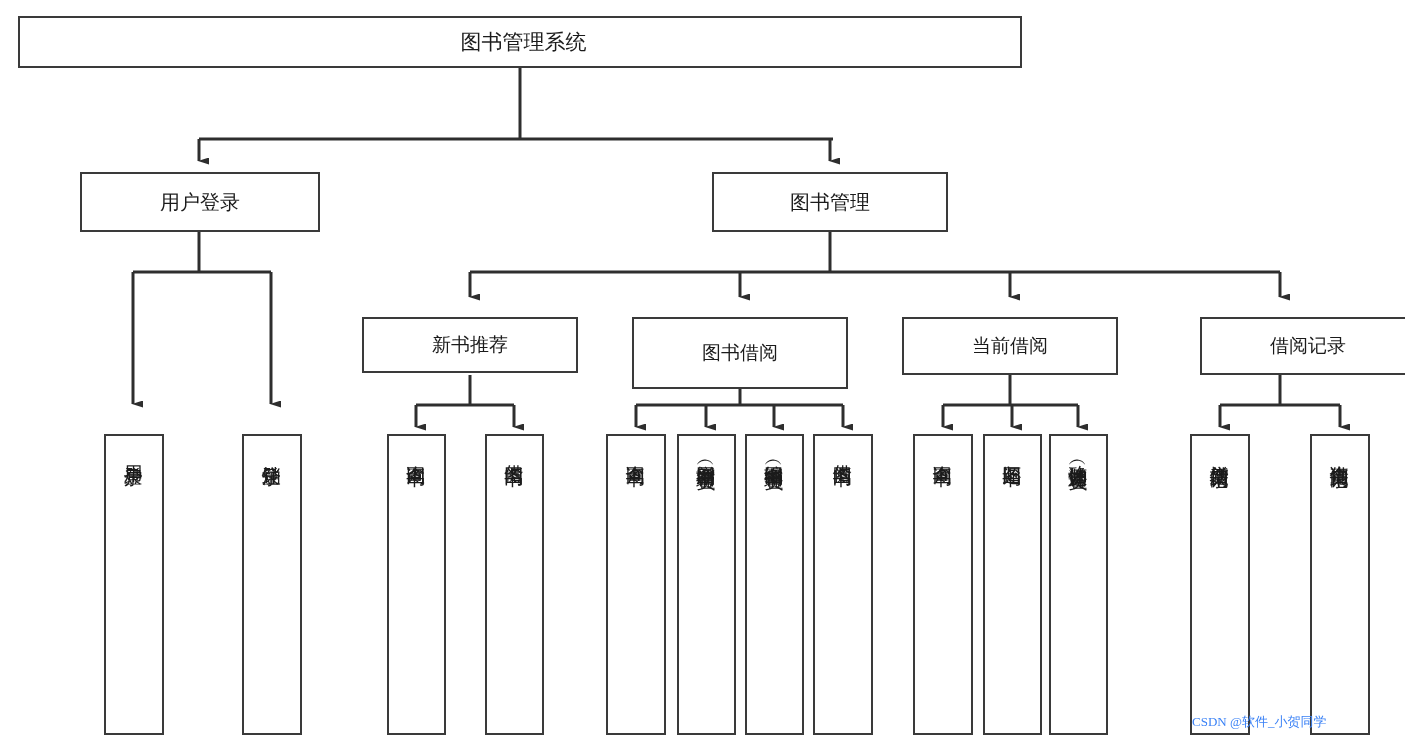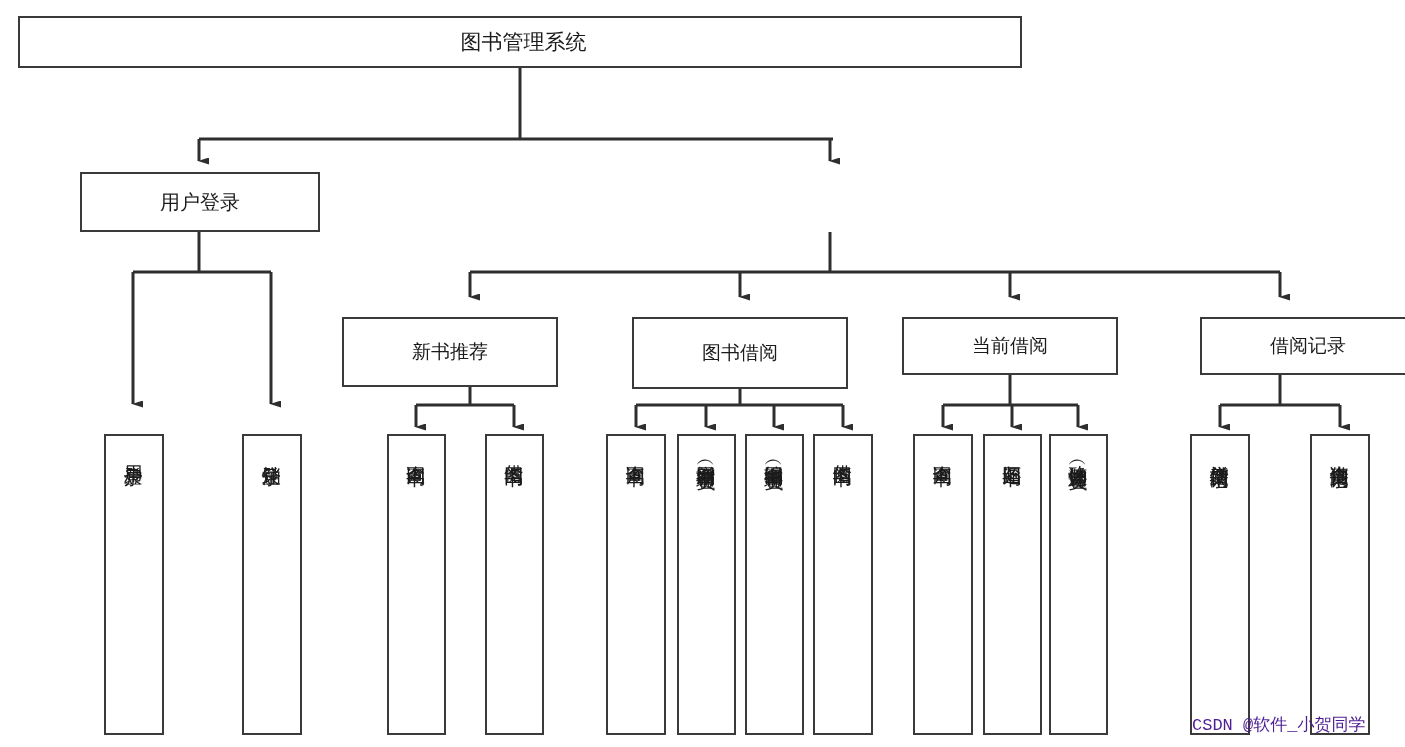--- a/index.html
+++ b/index.html
@@ -129,6 +129,9 @@
   <div class="node lvl2" style="left:80px;top:172px;width:240px;height:60px;">
     <span>用户登录</span>
   </div>
+  <div class="node lvl2" style="left:712px;top:172px;width:236px;height:60px;">
+    <span>图书管理</span>
+  </div>
 
   <div class="node lvl3" style="left:342px;top:317px;width:216px;height:70px;">
     <span>新书推荐</span>

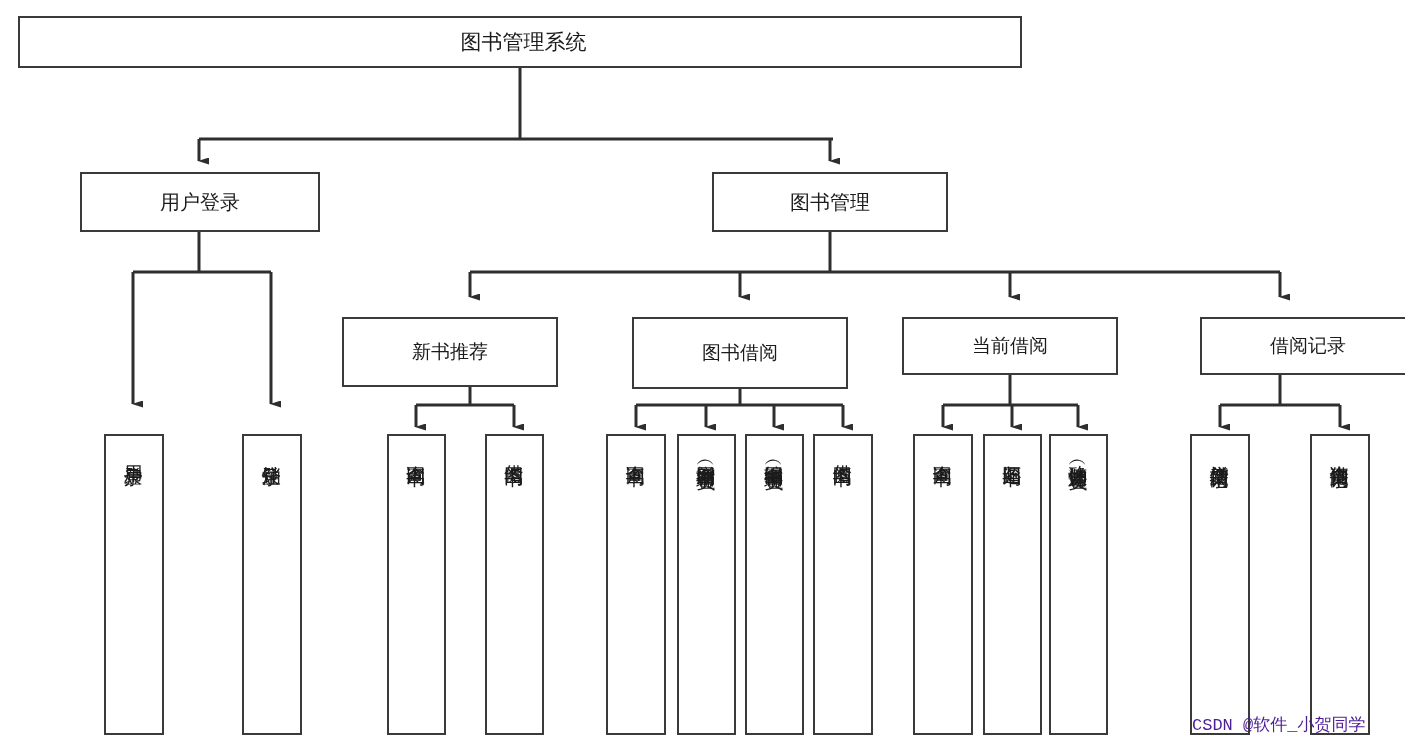--- a/index.html
+++ b/index.html
@@ -133,7 +133,7 @@
     <span>图书管理</span>
   </div>
 
-  <div class="node lvl3" style="left:342px;top:317px;width:216px;height:70px;">
+  <div class="node lvl3" style="left:362px;top:317px;width:216px;height:56px;">
     <span>新书推荐</span>
   </div>
   <div class="node lvl3" style="left:632px;top:317px;width:216px;height:72px;">

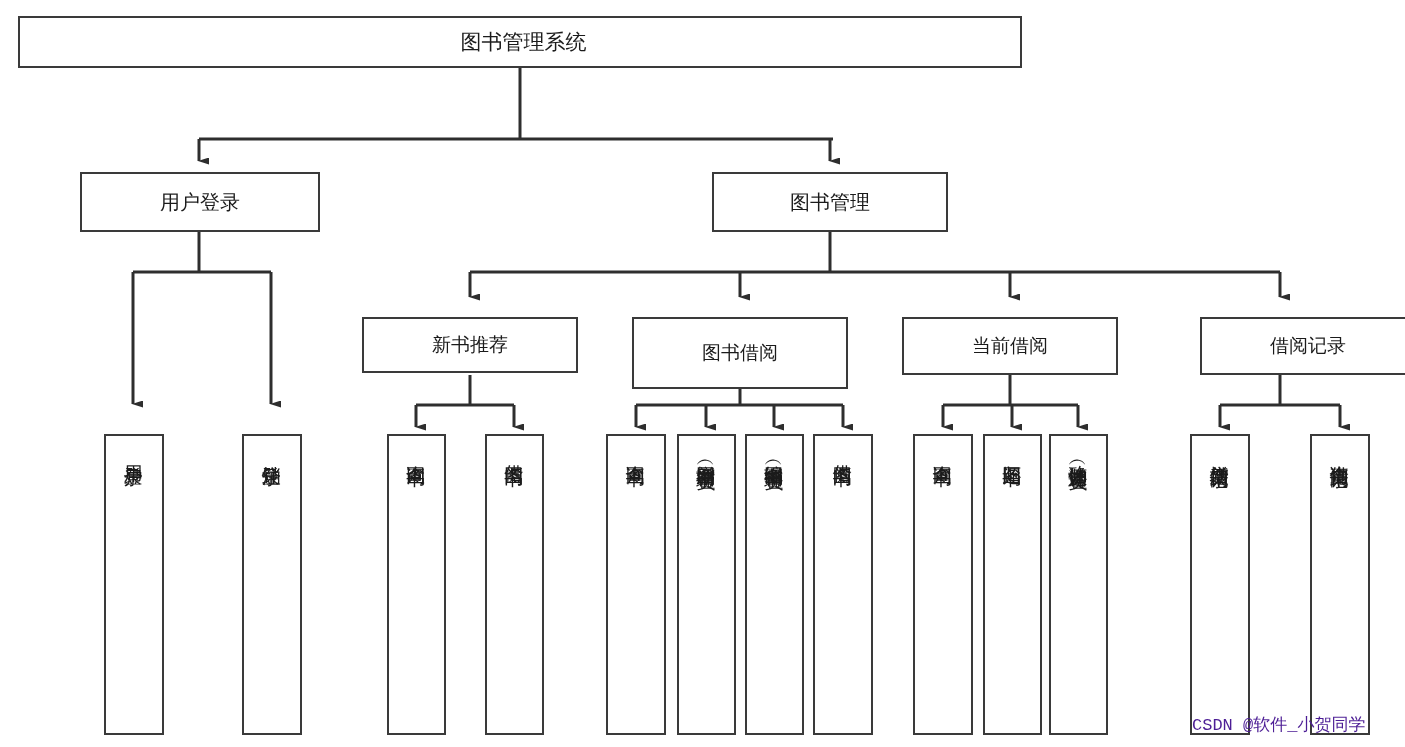--- a/index.html
+++ b/index.html
@@ -61,10 +61,10 @@
     position: absolute;
     left: 1192px;
     top: 713px;
-    font-size: 17px;
-    color: #4c1d95;
+    font-size: 13px;
+    color: #3b82f6;
     white-space: nowrap;
-    font-family: Liberation Mono, monospace;
+    font-family: Liberation Serif, serif;
   }
 </style>
 </head>

